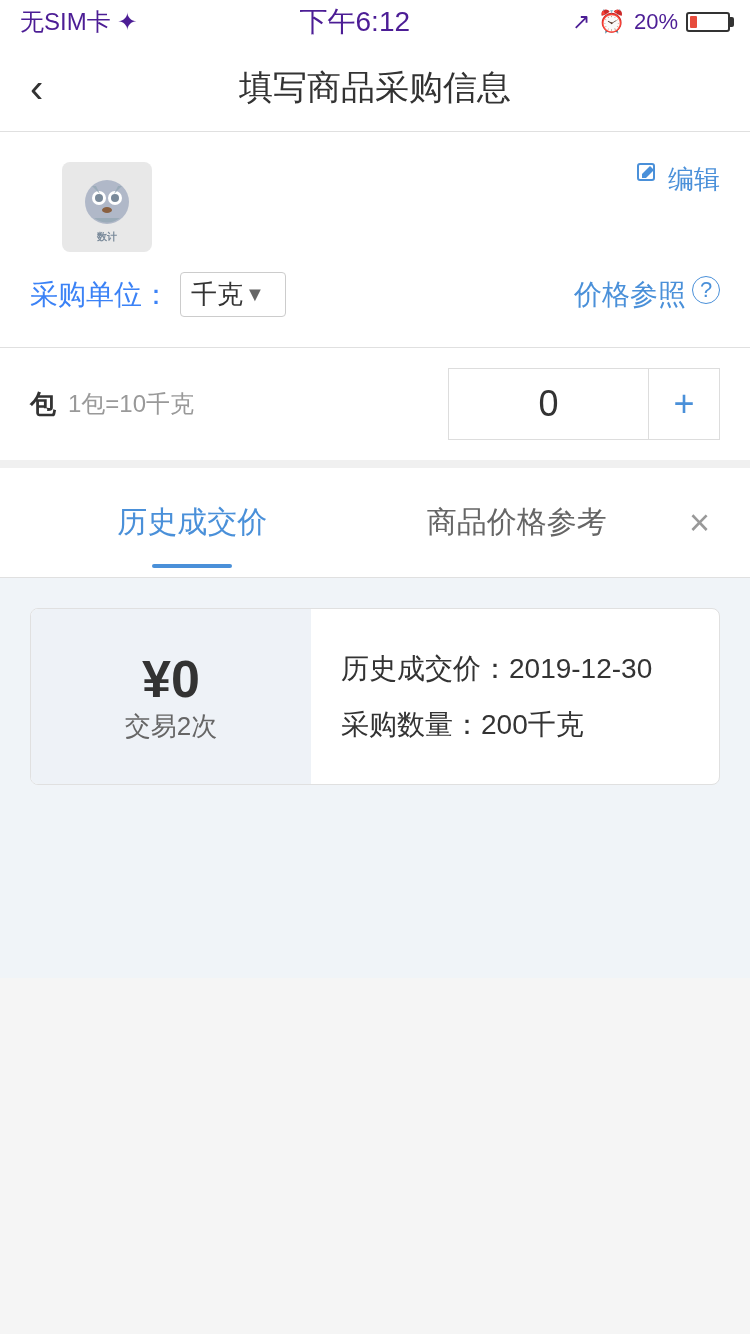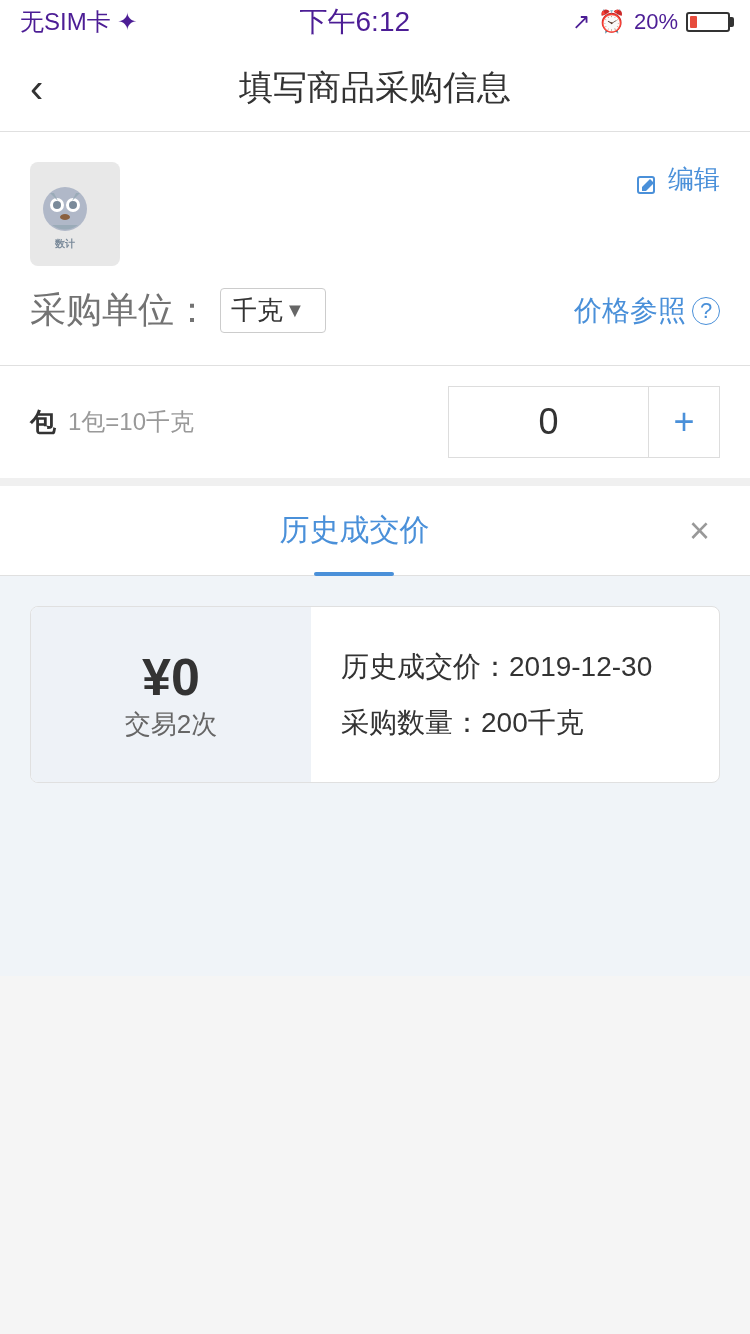--- a/index.html
+++ b/index.html
@@ -120,7 +120,7 @@
       color: #4a90d9;
       font-size: 26px;
       display: flex;
-      align-items: flex-end;
+      align-items: flex-start;
       gap: 10px;
       white-space: nowrap;
     }

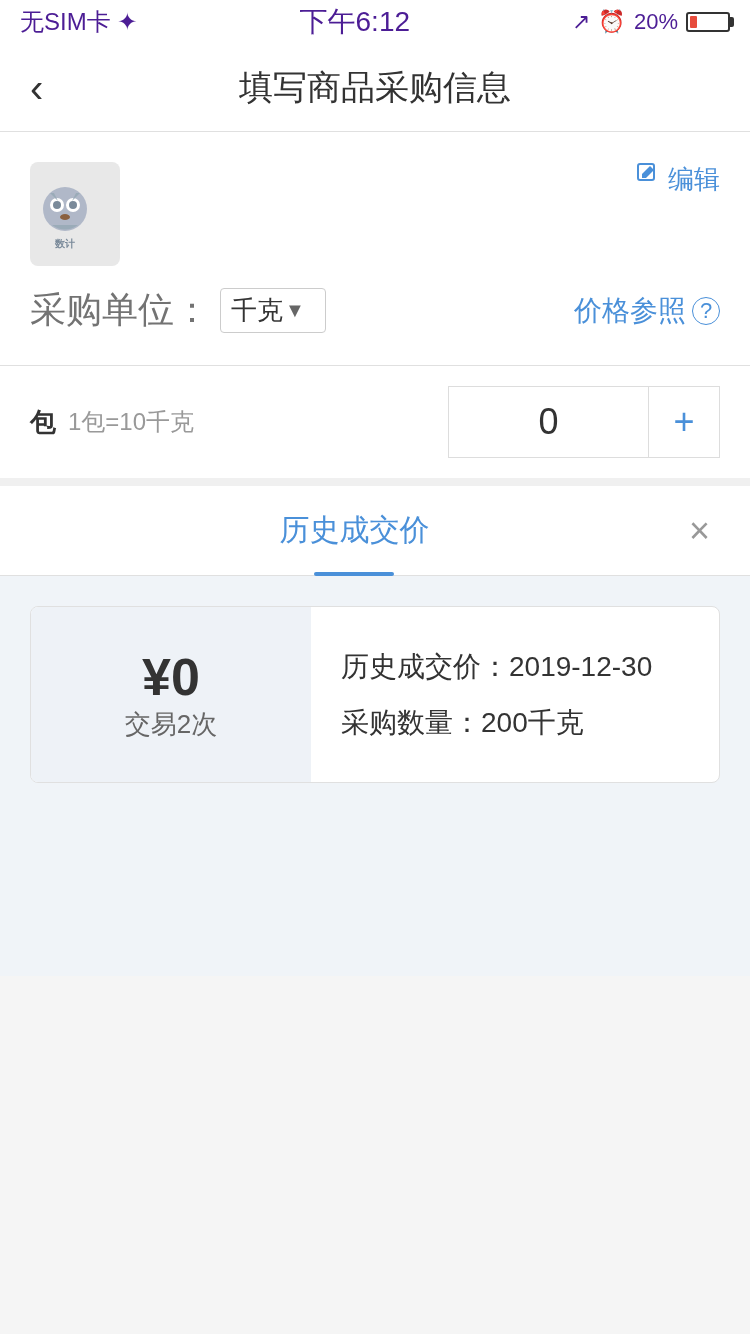--- a/index.html
+++ b/index.html
@@ -99,12 +99,14 @@
     }
     .product-thumbnail {
       width: 90px;
-      height: 104px;
+      height: 90px;
       background: #e8e8e8;
       border-radius: 8px;
       display: flex;
       align-items: center;
+      justify-content: center;
       overflow: hidden;
+      margin-left: 32px;
     }
     .owl-icon {
       width: 70px;

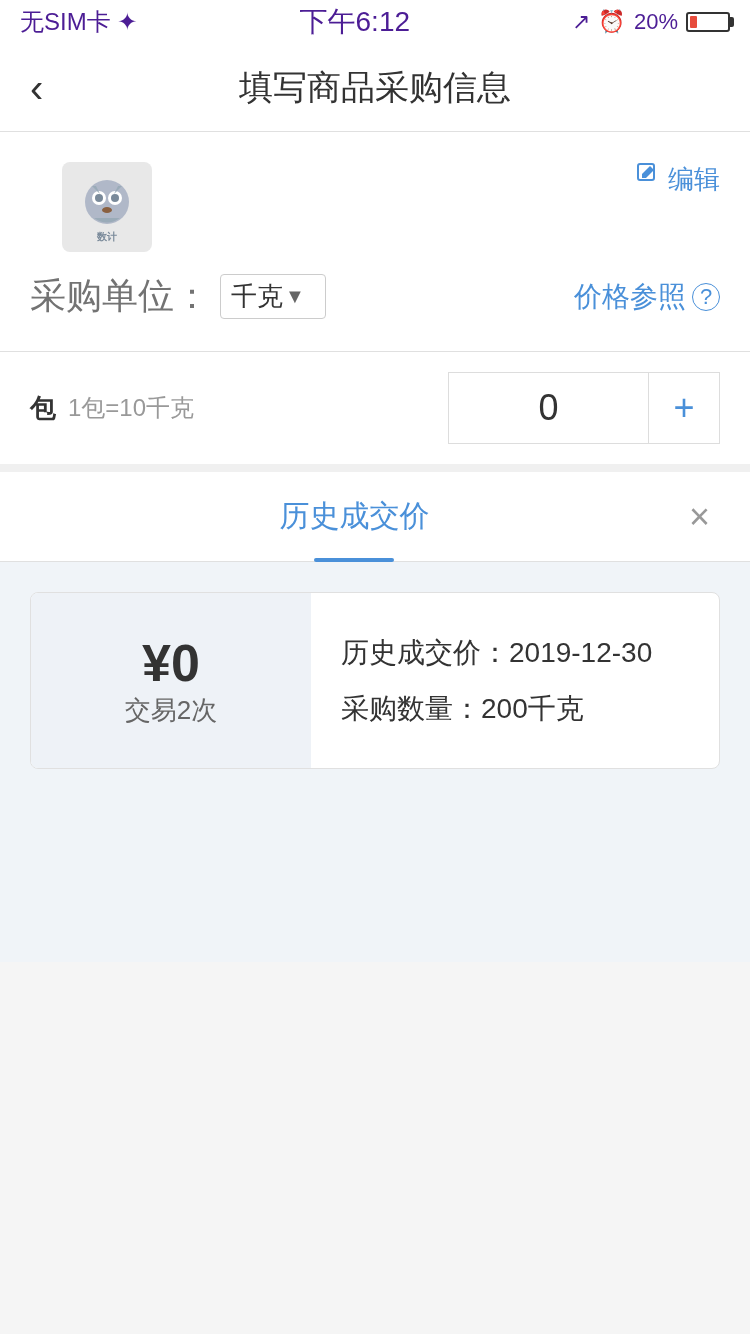--- a/index.html
+++ b/index.html
@@ -133,8 +133,8 @@
       margin-top: 10px;
     }
     .unit-label {
-      font-size: 36px;
-      color: #737373;
+      font-size: 28px;
+      color: #3b82f6;
     }
     .unit-select {
       border: 1px solid #ccc;

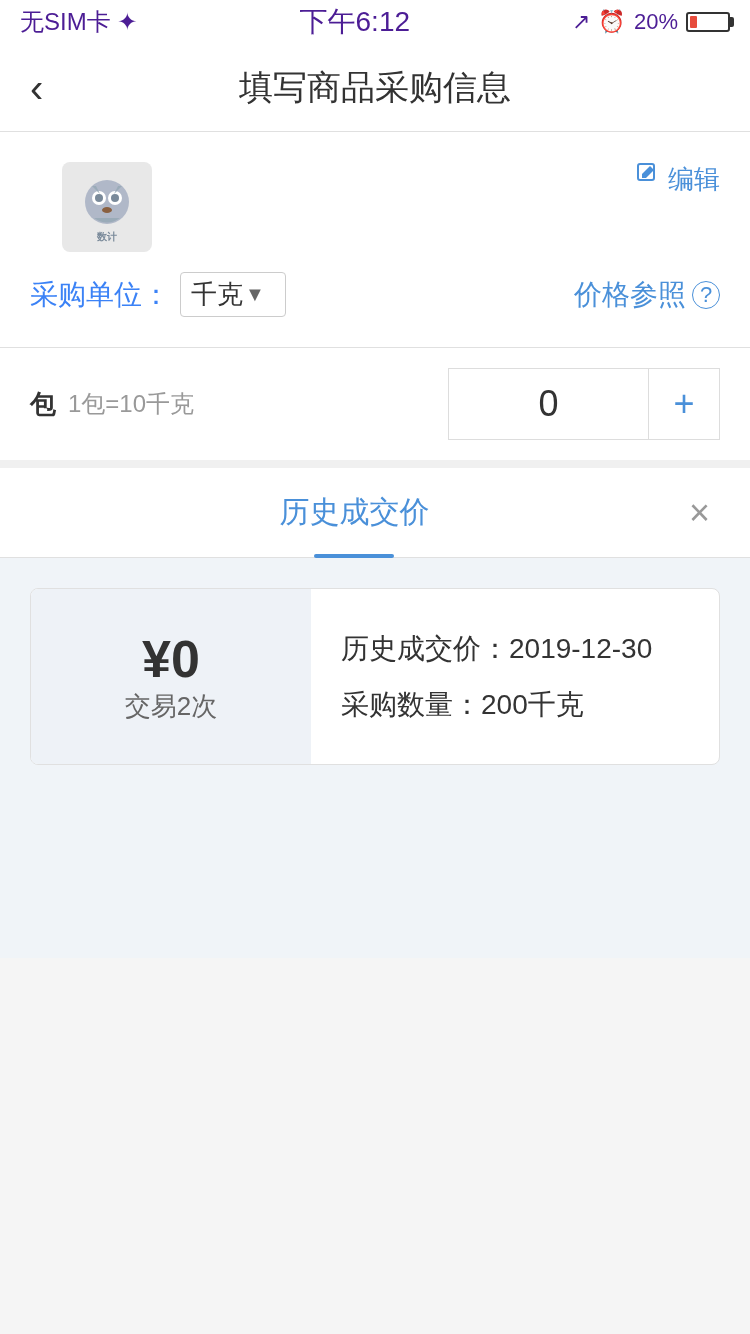--- a/index.html
+++ b/index.html
@@ -156,7 +156,7 @@
       color: #4a90d9;
       font-size: 28px;
       display: flex;
-      align-items: center;
+      align-items: flex-start;
       gap: 6px;
     }
 

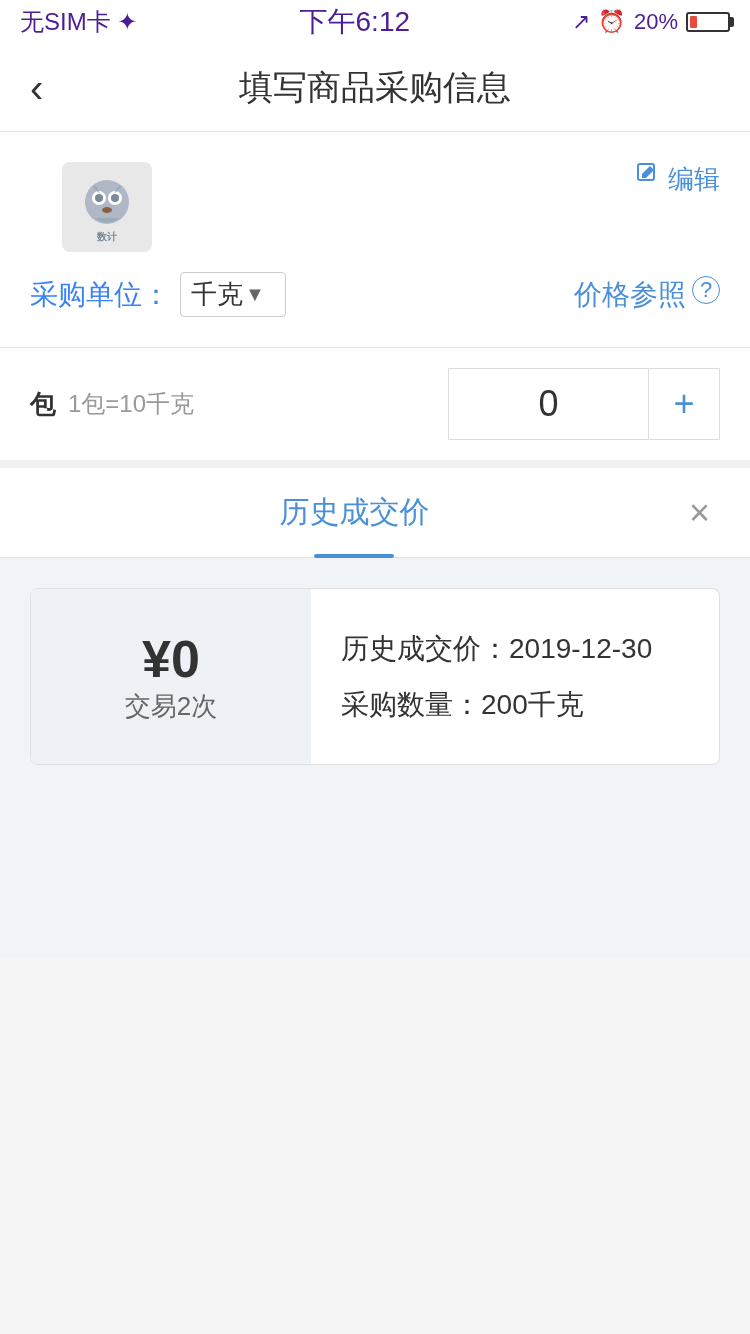--- a/index.html
+++ b/index.html
@@ -222,7 +222,7 @@
       background: #fff;
       border-bottom: 1px solid #e0e0e0;
       padding: 0 30px;
-      height: 90px;
+      height: 110px;
       position: relative;
     }
     .tab-item {

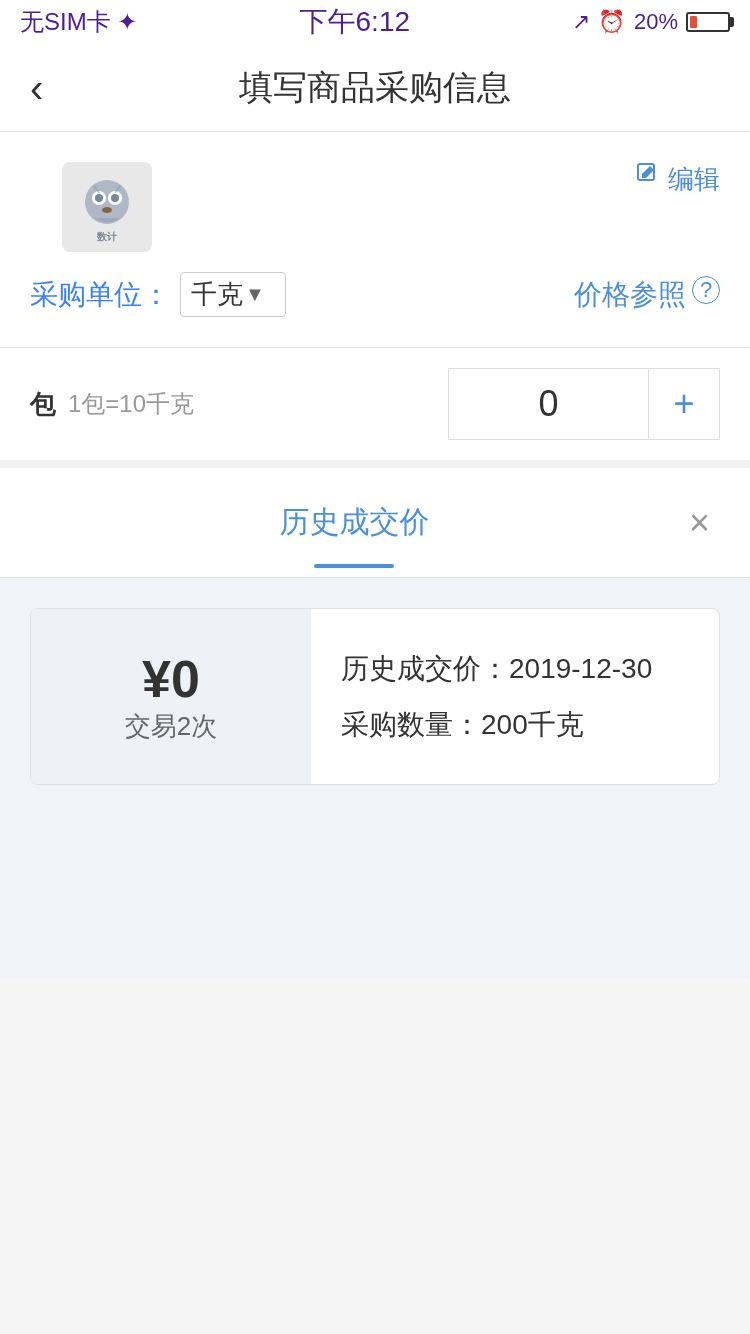--- a/index.html
+++ b/index.html
@@ -387,6 +387,9 @@
   <div class="tab-bar">
     <div class="tab-item active">
       <span>历史成交价</span>
+    </div>
+    <div class="tab-item">
+      <span>商品价格参考</span>
     </div>
     <span class="tab-close">×</span>
   </div>

